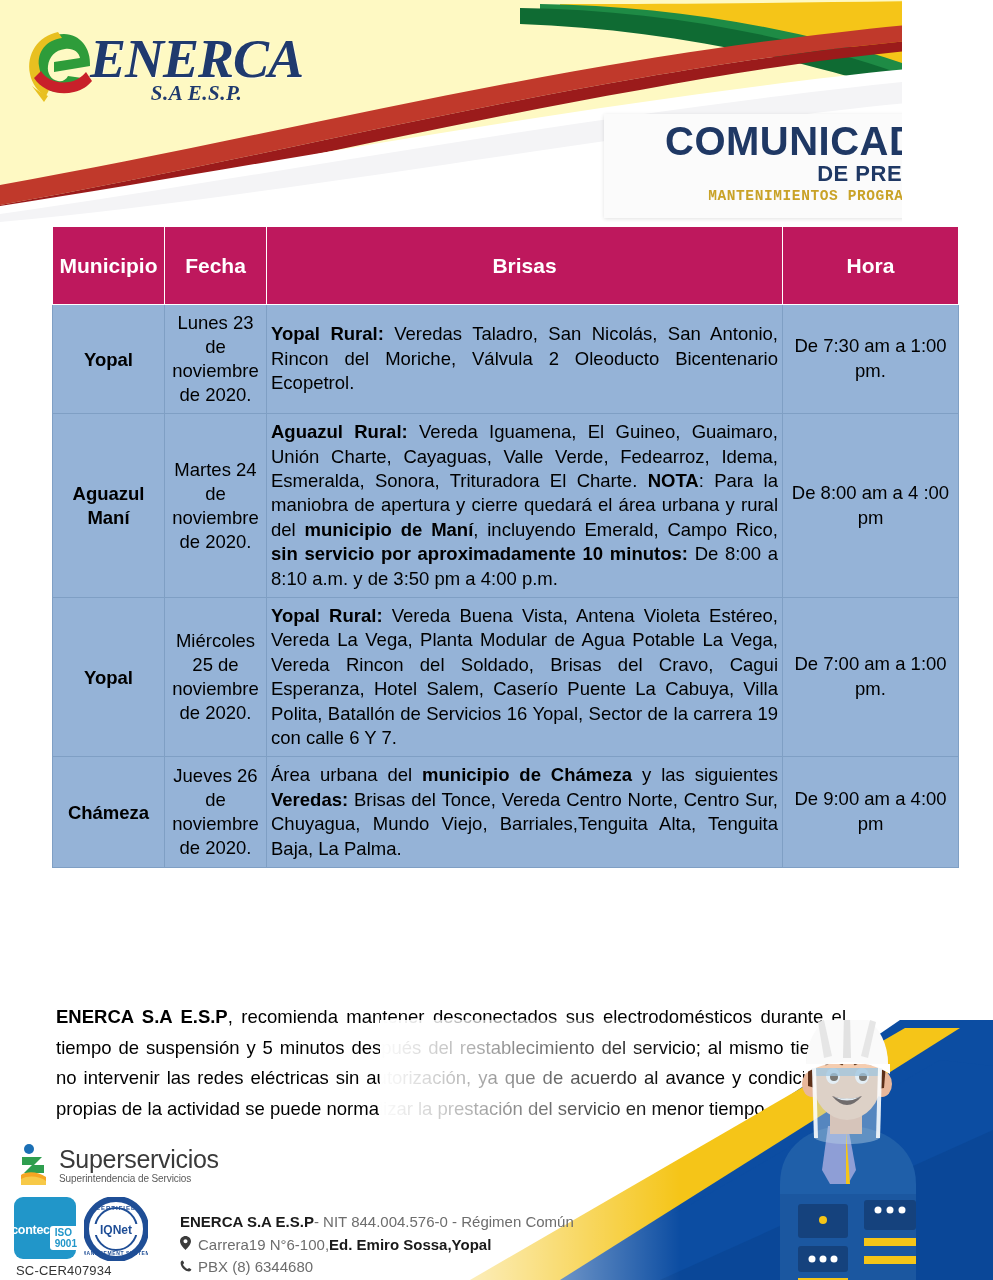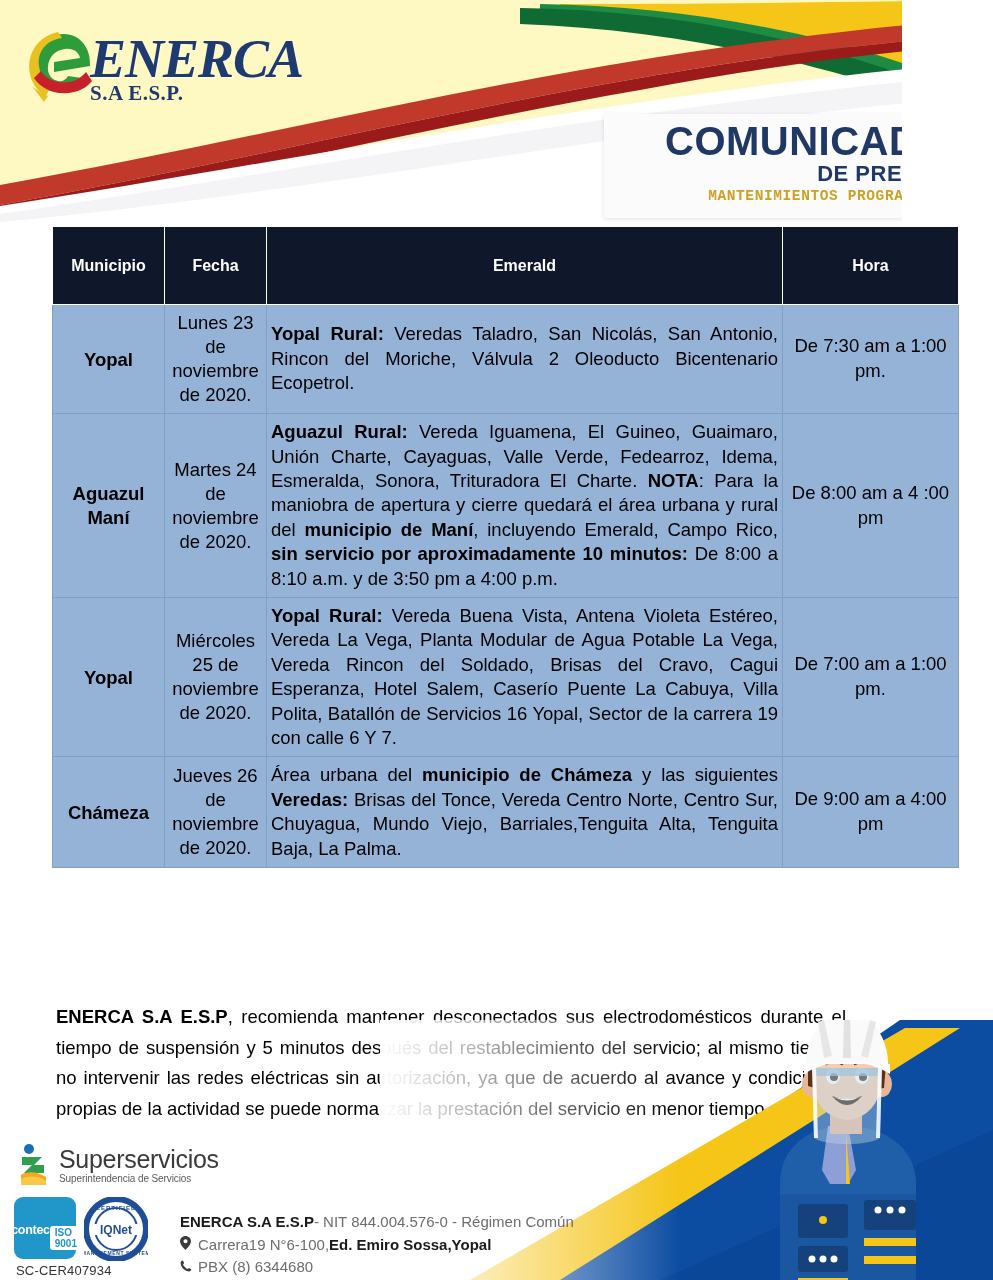--- a/index.html
+++ b/index.html
@@ -50,9 +50,10 @@
   .logo-sub {
     font-family: "Liberation Serif", serif;
     font-weight: bold;
+    font-style: italic;
     font-size: 21px;
     color: #1f3a6e;
-    text-align: left;
+    text-align: center;
     letter-spacing: 0.5px;
     margin-top: -4px;
   }

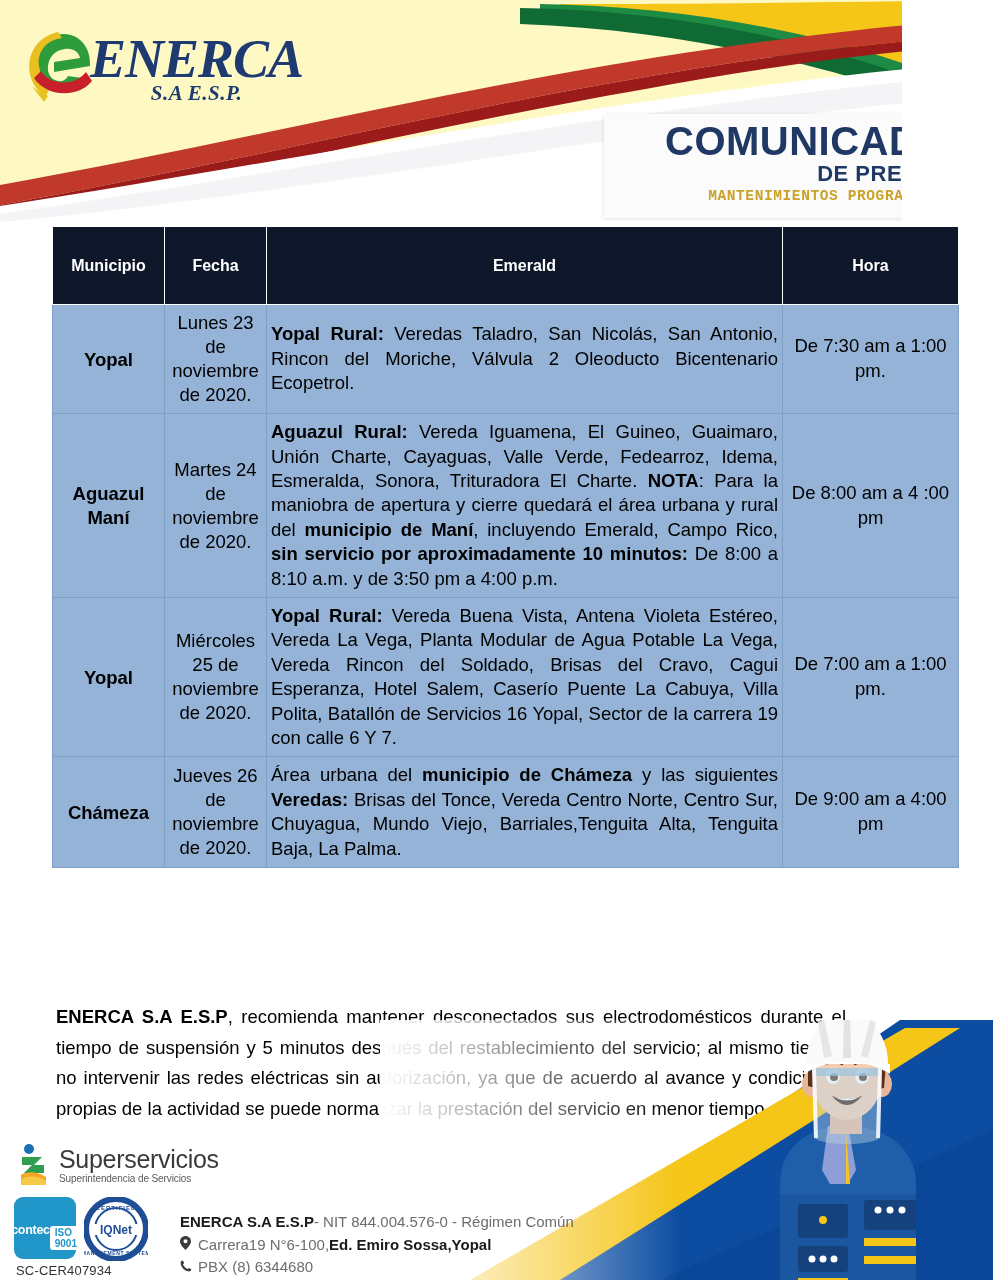--- a/index.html
+++ b/index.html
@@ -103,9 +103,9 @@
     table-layout: fixed;
   }
   table.schedule th {
-    background: #0f172a;
+    background: #be185d;
     color: #ffffff;
-    font-size: 16px;
+    font-size: 21px;
     font-weight: bold;
     text-align: center;
     vertical-align: middle;

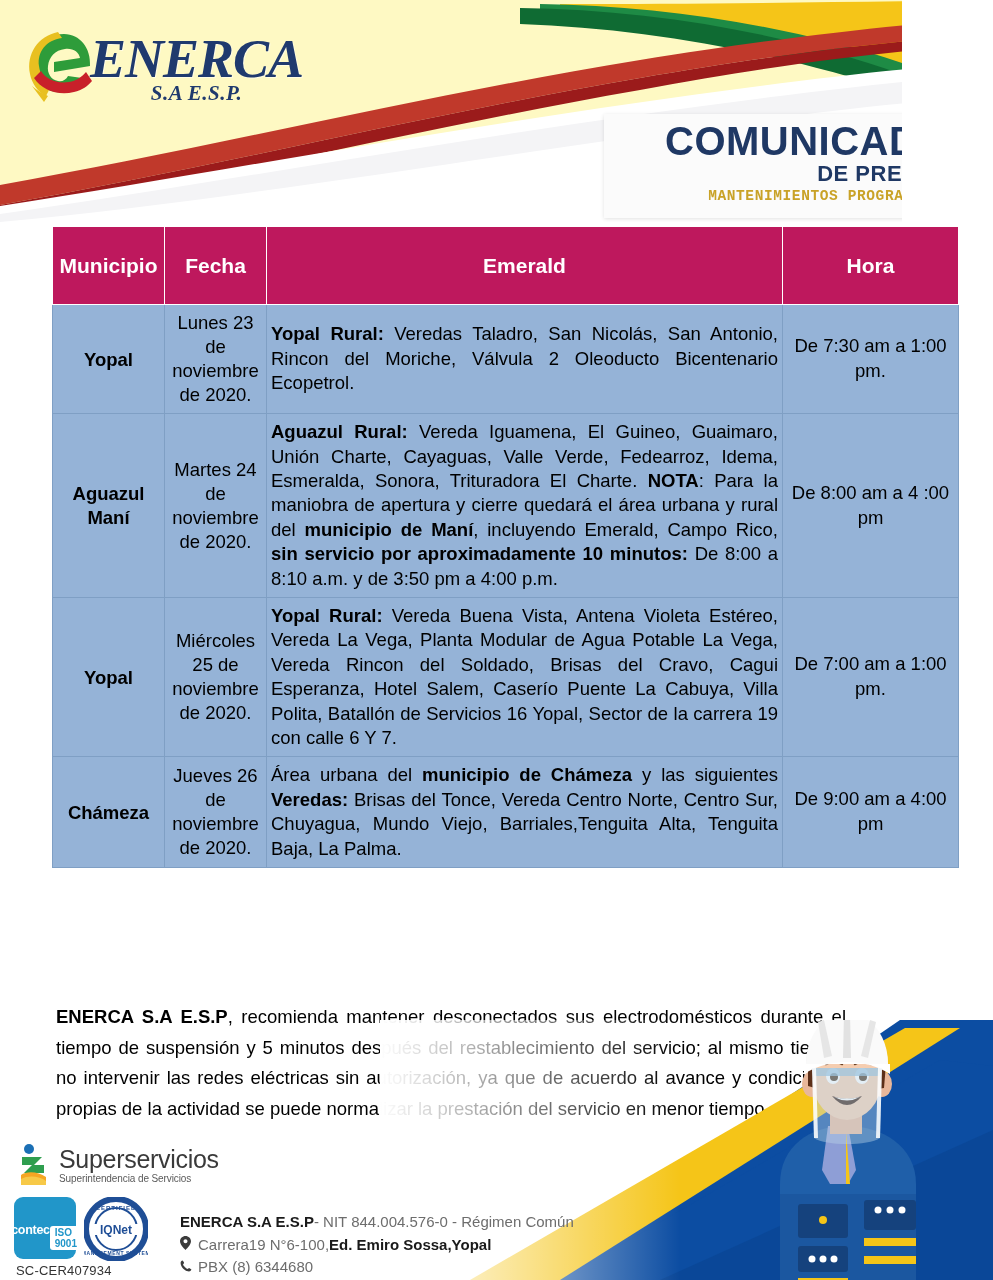--- a/index.html
+++ b/index.html
@@ -303,7 +303,7 @@
       <tr>
         <th>Municipio</th>
         <th>Fecha</th>
-        <th>Emerald</th>
+        <th>Brisas</th>
         <th>Hora</th>
       </tr>
     </thead>

